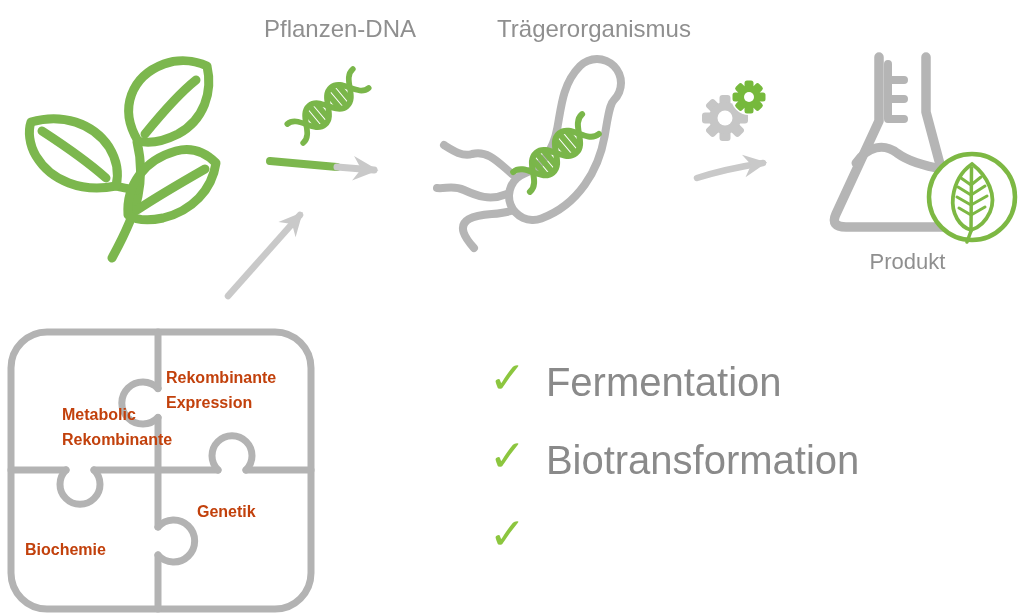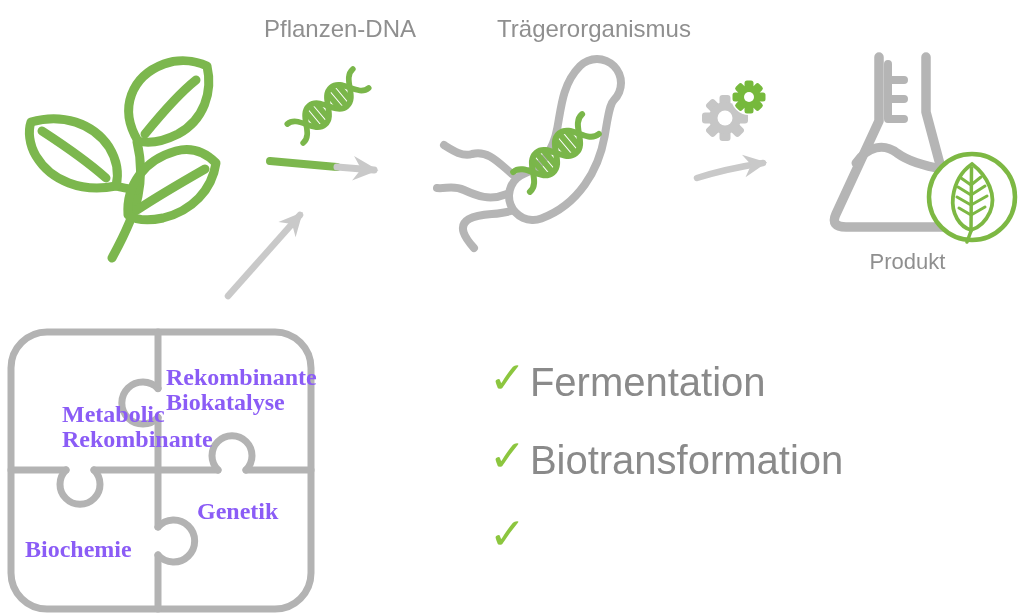--- a/index.html
+++ b/index.html
@@ -9,7 +9,7 @@
   }
   #stage svg{position:absolute;left:0;top:0;}
   .label{position:absolute;color:#8f8f8f;font-size:24px;text-align:center;white-space:nowrap;}
-  .puzzle-label{position:absolute;color:#8b5cf6;font-weight:bold;font-size:24px;line-height:25px;white-space:nowrap;font-family:Liberation Serif, serif;}
+  .puzzle-label{position:absolute;color:#c2410c;font-weight:bold;font-size:16px;line-height:25px;white-space:nowrap;}
   #checklist{position:absolute;left:489px;top:358px;}
   .check-row{display:flex;align-items:flex-start;margin-bottom:29px;height:49px;}
   .check-glyph{color:#8cc63f;font-size:44px;line-height:44px;margin:-2px 4px 0 0;}

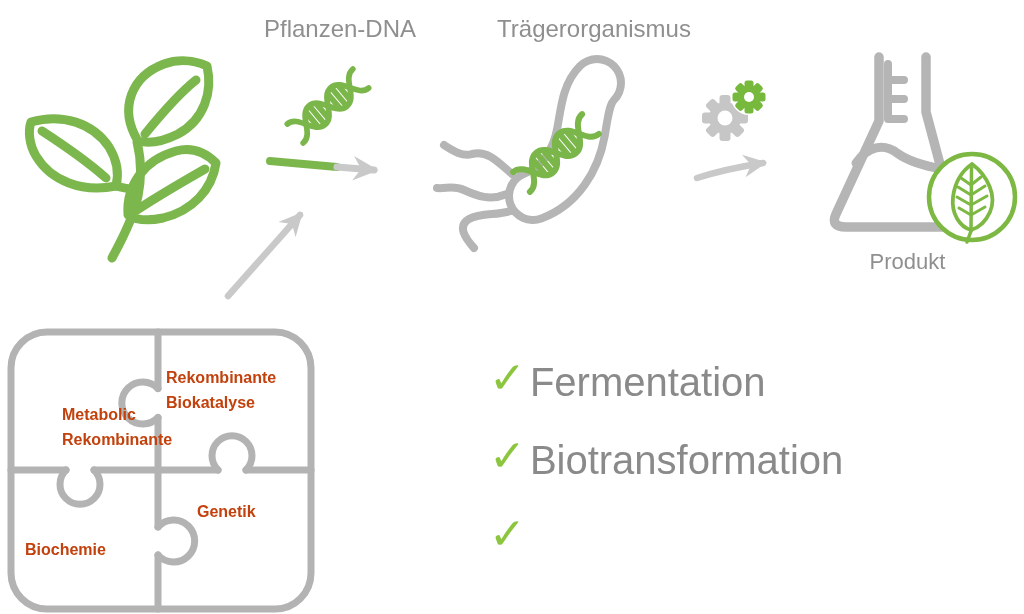--- a/index.html
+++ b/index.html
@@ -123,7 +123,7 @@
   </div>
   <div class="puzzle-label" style="left:166px;top:365px;">
     <span>Rekombinante</span><br>
-    <span>Biokatalyse</span>
+    <span>Expression</span>
   </div>
   <div class="puzzle-label" style="left:197px;top:499px;">Genetik</div>
   <div class="puzzle-label" style="left:25px;top:537px;">Biochemie</div>

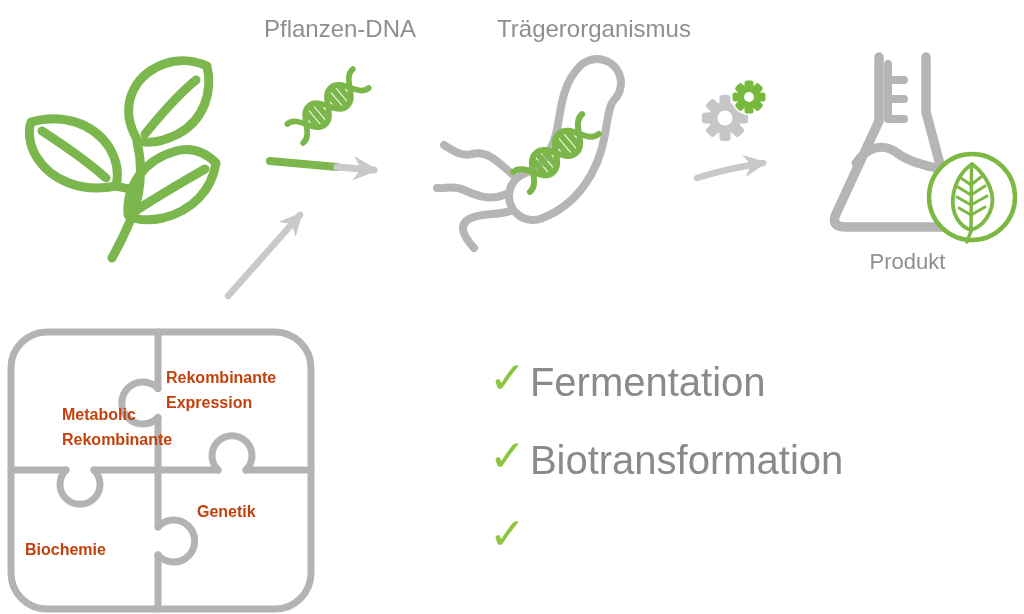--- a/index.html
+++ b/index.html
@@ -13,7 +13,7 @@
   #checklist{position:absolute;left:489px;top:358px;}
   .check-row{display:flex;align-items:flex-start;margin-bottom:29px;height:49px;}
   .check-glyph{color:#8cc63f;font-size:44px;line-height:44px;margin:-2px 4px 0 0;}
-  .check-label{color:#8a8a8a;font-size:40px;line-height:48px;}
+  .check-label{color:#8a8a8a;font-size:40px;line-height:48px;margin-left:16px;}
   #produkt-label{font-size:22px;}
 </style>
 </head>

